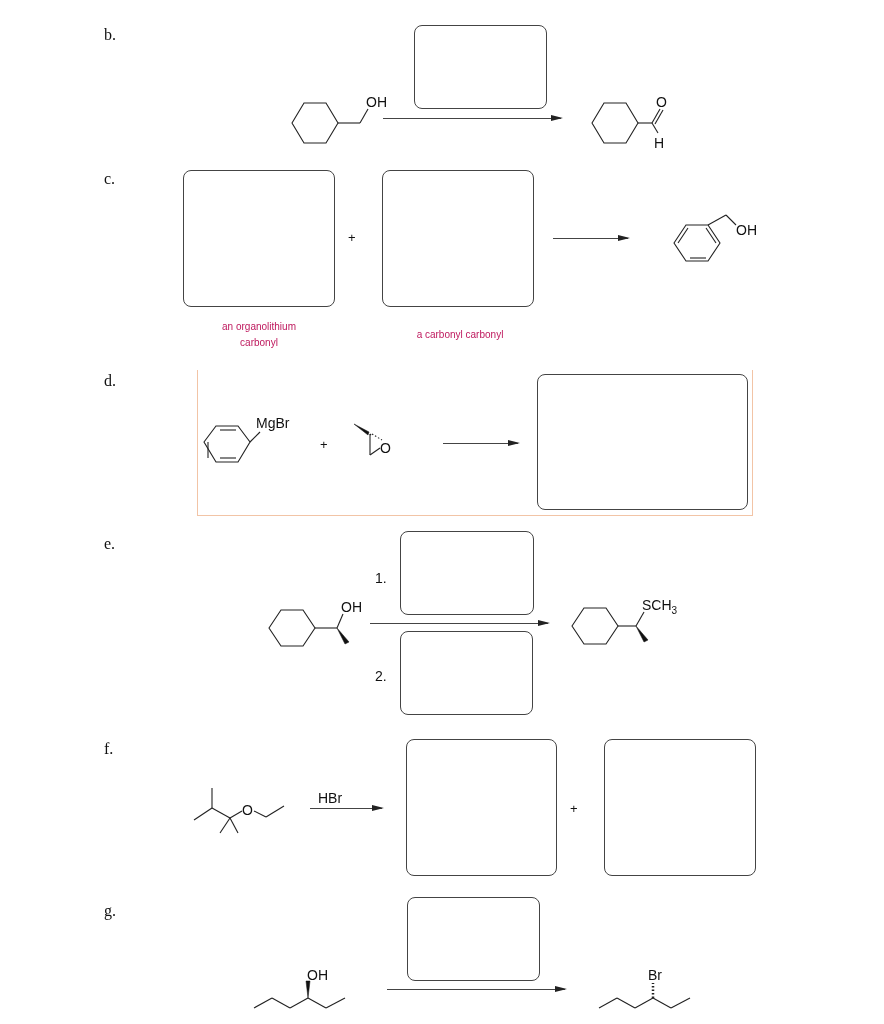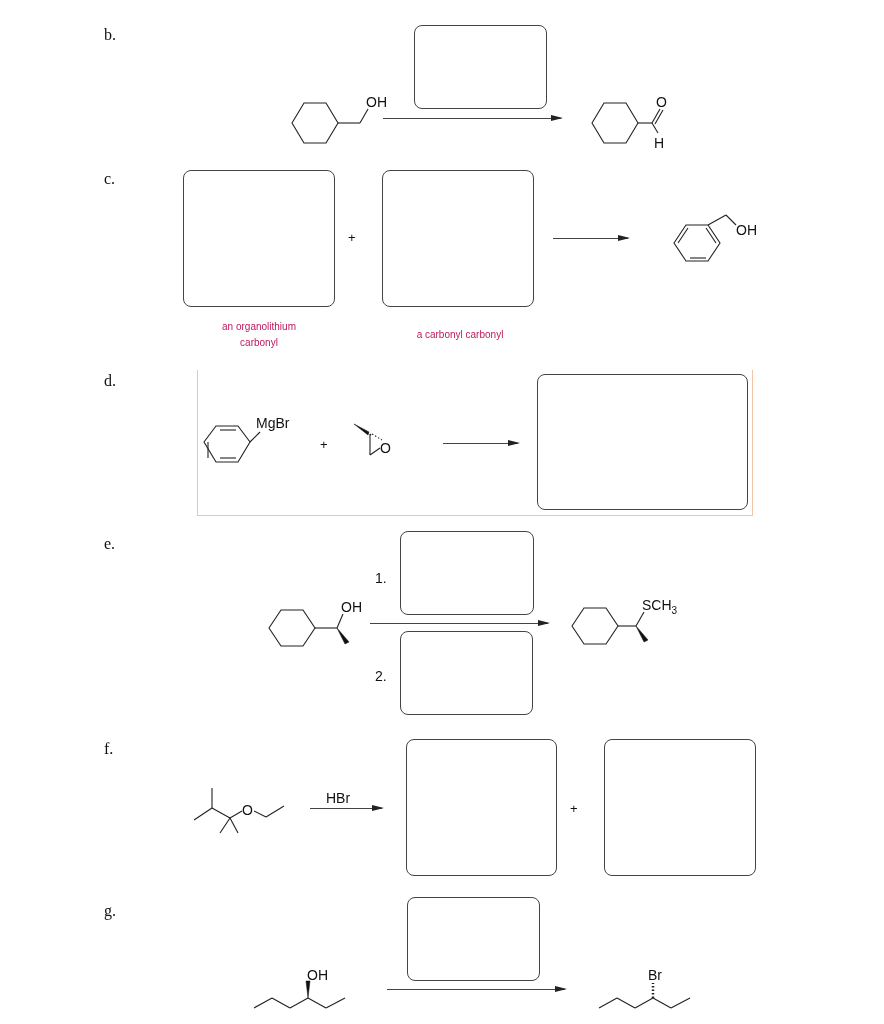--- a/index.html
+++ b/index.html
@@ -112,7 +112,7 @@
   <line x1="64" y1="36" x2="76" y2="42"></line>
   <line x1="76" y1="42" x2="94" y2="31"></line>
 </svg>
-<div class="txt" style="left:326px;top:790px;">HBr</div>
+<div class="txt" style="left:318px;top:790px;">HBr</div>
 <div class="arrow" style="left:310px;top:808px;width:72px;"></div>
 <div class="box" style="left:406px;top:739px;width:151px;height:137px;"></div>
 <div class="txt" style="left:570px;top:801px;font-size:13px;">+</div>

